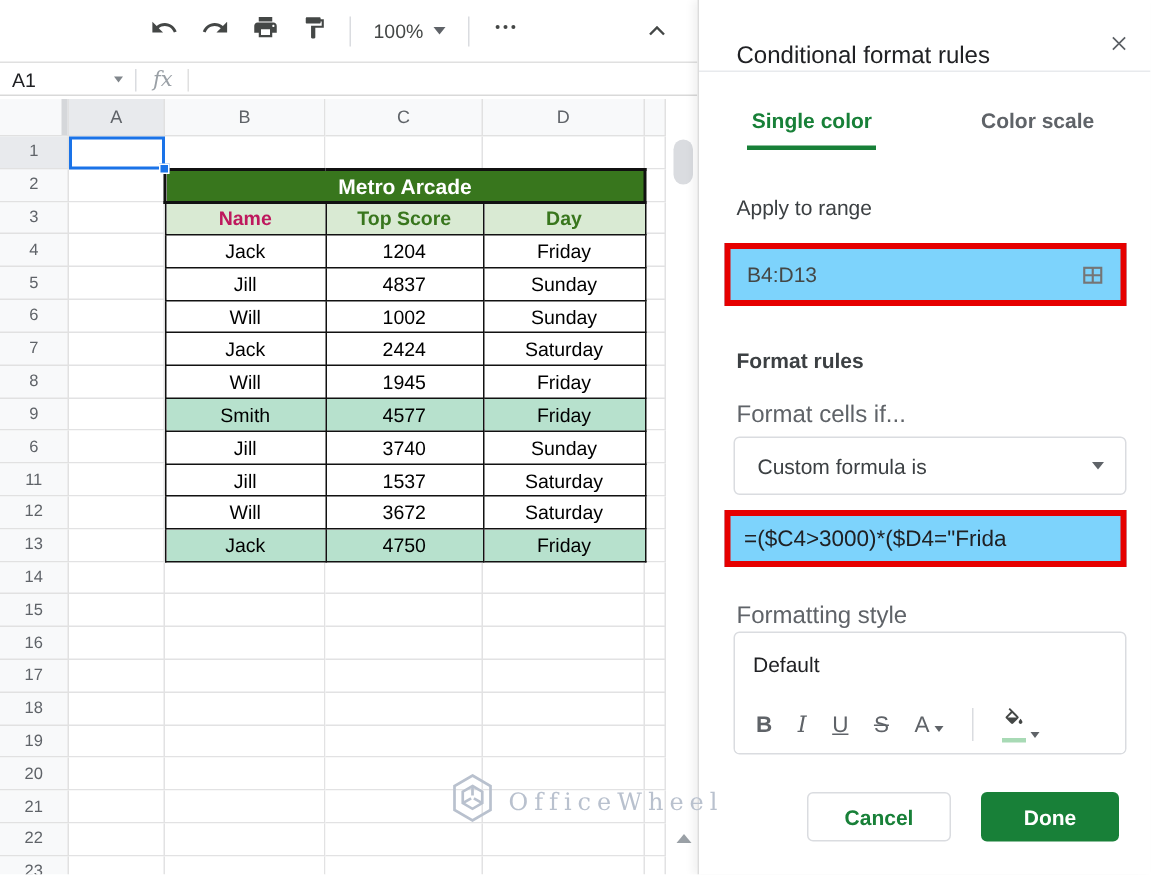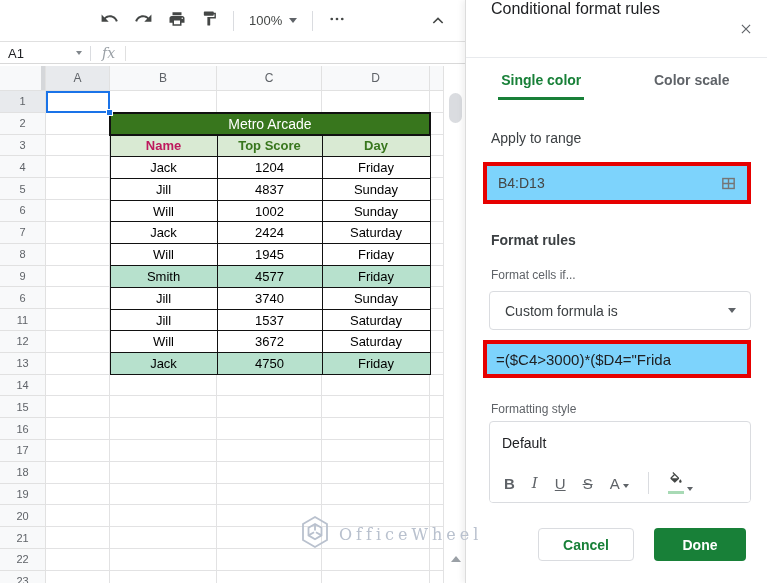--- a/index.html
+++ b/index.html
@@ -61,8 +61,8 @@
   
   .panel{position:absolute;left:465px;top:0;width:302px;height:583px;background:#fff;z-index:40;
     border-left:1px solid #dcdcdc;box-shadow:-3px 0 6px rgba(0,0,0,.06)}
-  .p-header{position:absolute;left:0;top:0;width:100%;height:58px;border-bottom:1px solid #e8eaed;
-    display:flex;align-items:flex-start;padding:0 25px}
+  .p-header{position:absolute;left:0;top:0;width:100%;height:48px;border-bottom:1px solid #e8eaed;
+    display:flex;align-items:flex-end;padding:0 25px}
   .p-title{font-size:16px;color:#202124}
   .p-close{position:absolute;right:14px;top:22px;cursor:pointer}
   .p-tabs{position:absolute;left:0;top:58px;width:100%;height:44px;display:flex}

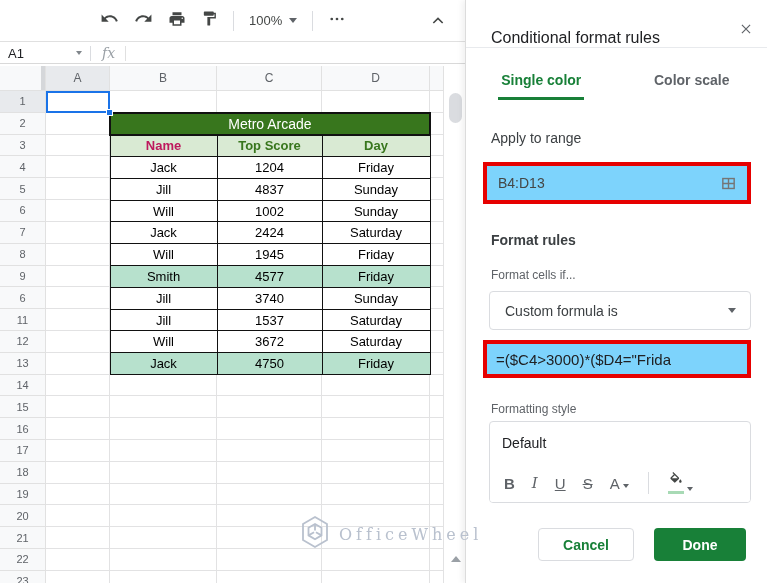--- a/index.html
+++ b/index.html
@@ -41,7 +41,7 @@
   .sheet-table{position:absolute;left:109px;top:112px;border-collapse:collapse;table-layout:fixed;z-index:5}
   .sheet-table td{border:1.5px solid #111;height:21.8px;text-align:center;font-size:13px;color:#000;
     overflow:hidden;white-space:nowrap}
-  .sheet-table .t-title{font-weight:normal;font-size:14px;border:2px solid #111}
+  .sheet-table .t-title{font-weight:bold;font-size:14px;border:2px solid #111}
   .sheet-table .t-head td{font-weight:bold;font-size:13px}
 
   

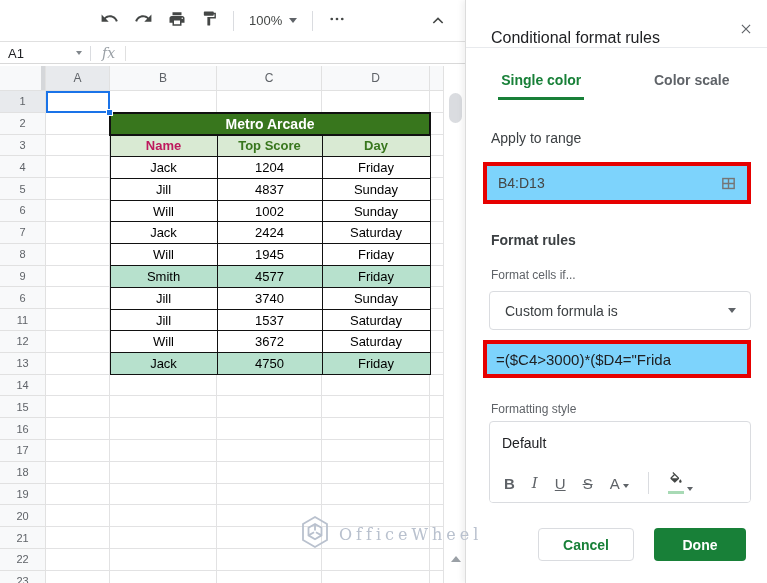--- a/index.html
+++ b/index.html
@@ -71,7 +71,7 @@
   .p-tab.active{color:#188038}
   .p-tab.active .tab-inner{border-bottom:3px solid #188038;padding:0 3px 9px}
   .p-label{position:absolute;left:25px;font-size:14px;color:#3c4043}
-  .p-sublabel{position:absolute;left:25px;font-size:12px;color:#5f6368}
+  .p-sublabel{position:absolute;left:25px;font-size:16px;color:#5f6368}
   .redbox{position:absolute;left:17px;width:268px;border:4px solid #e60000;background:#7dd3fc;
     display:flex;align-items:center}
   .range-box{top:162px;height:42px}

